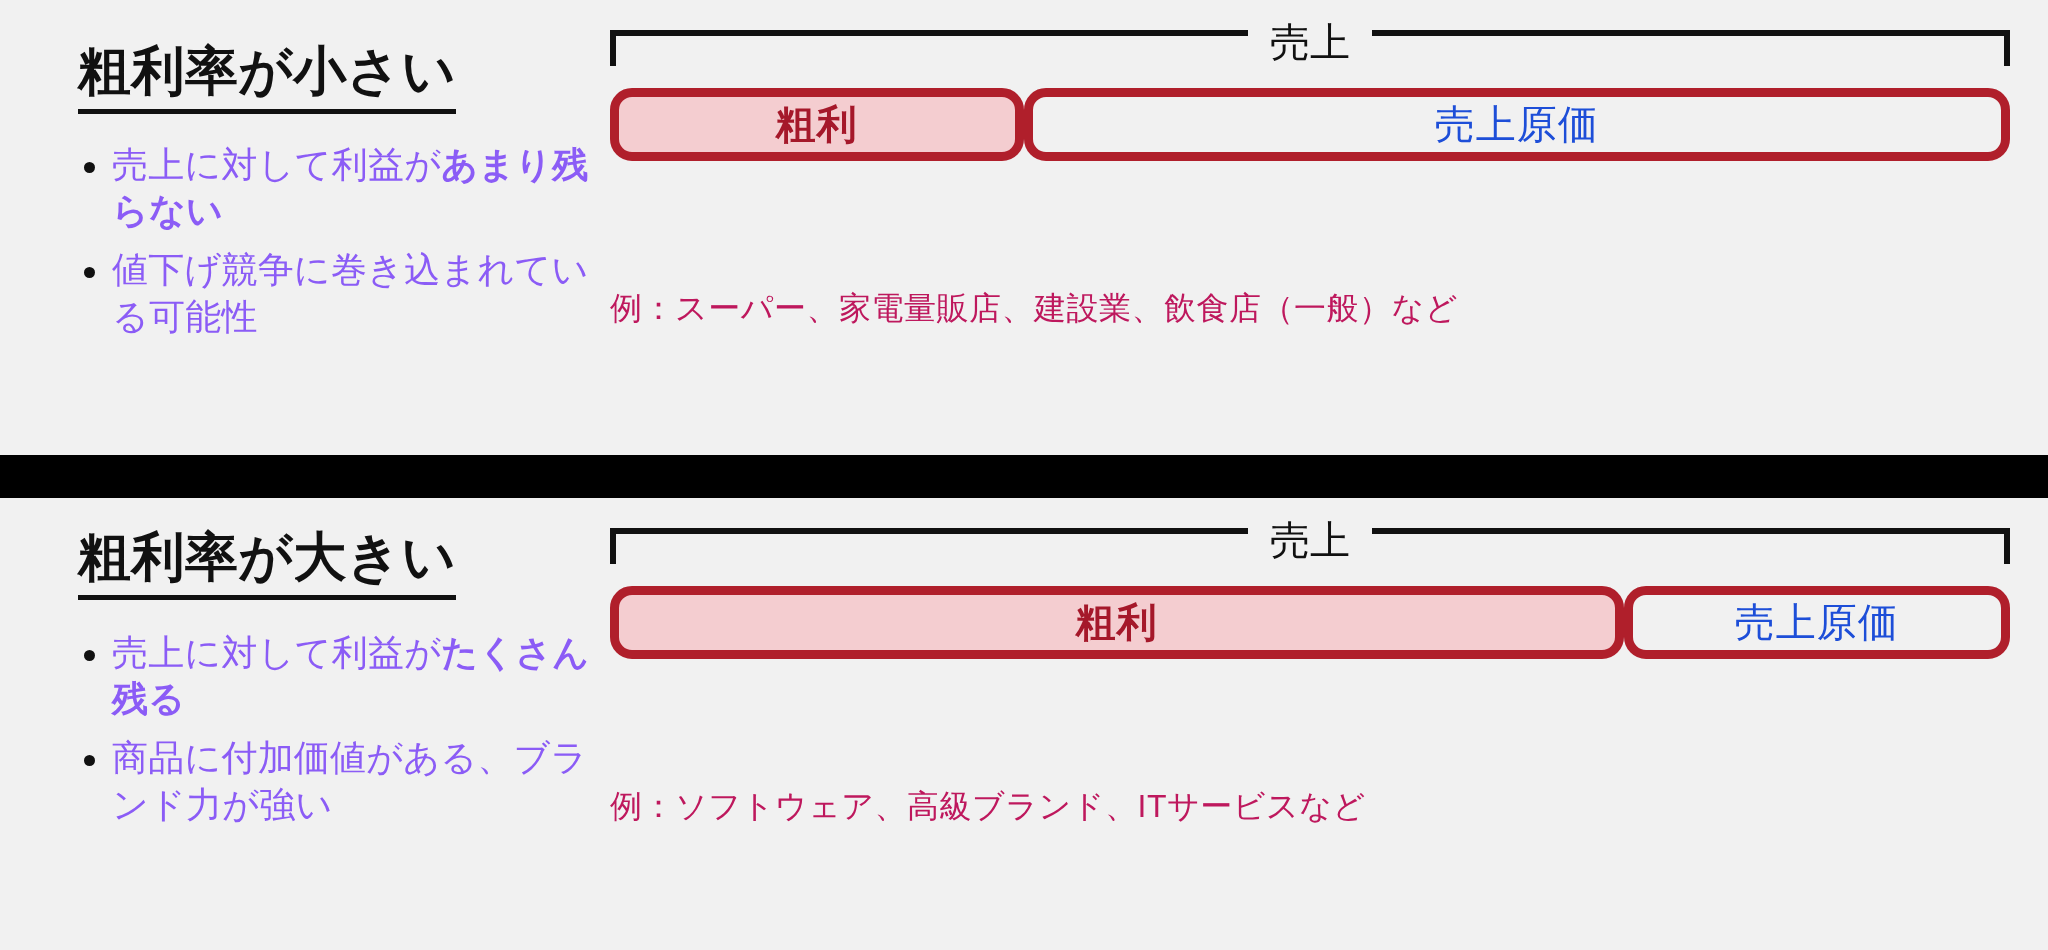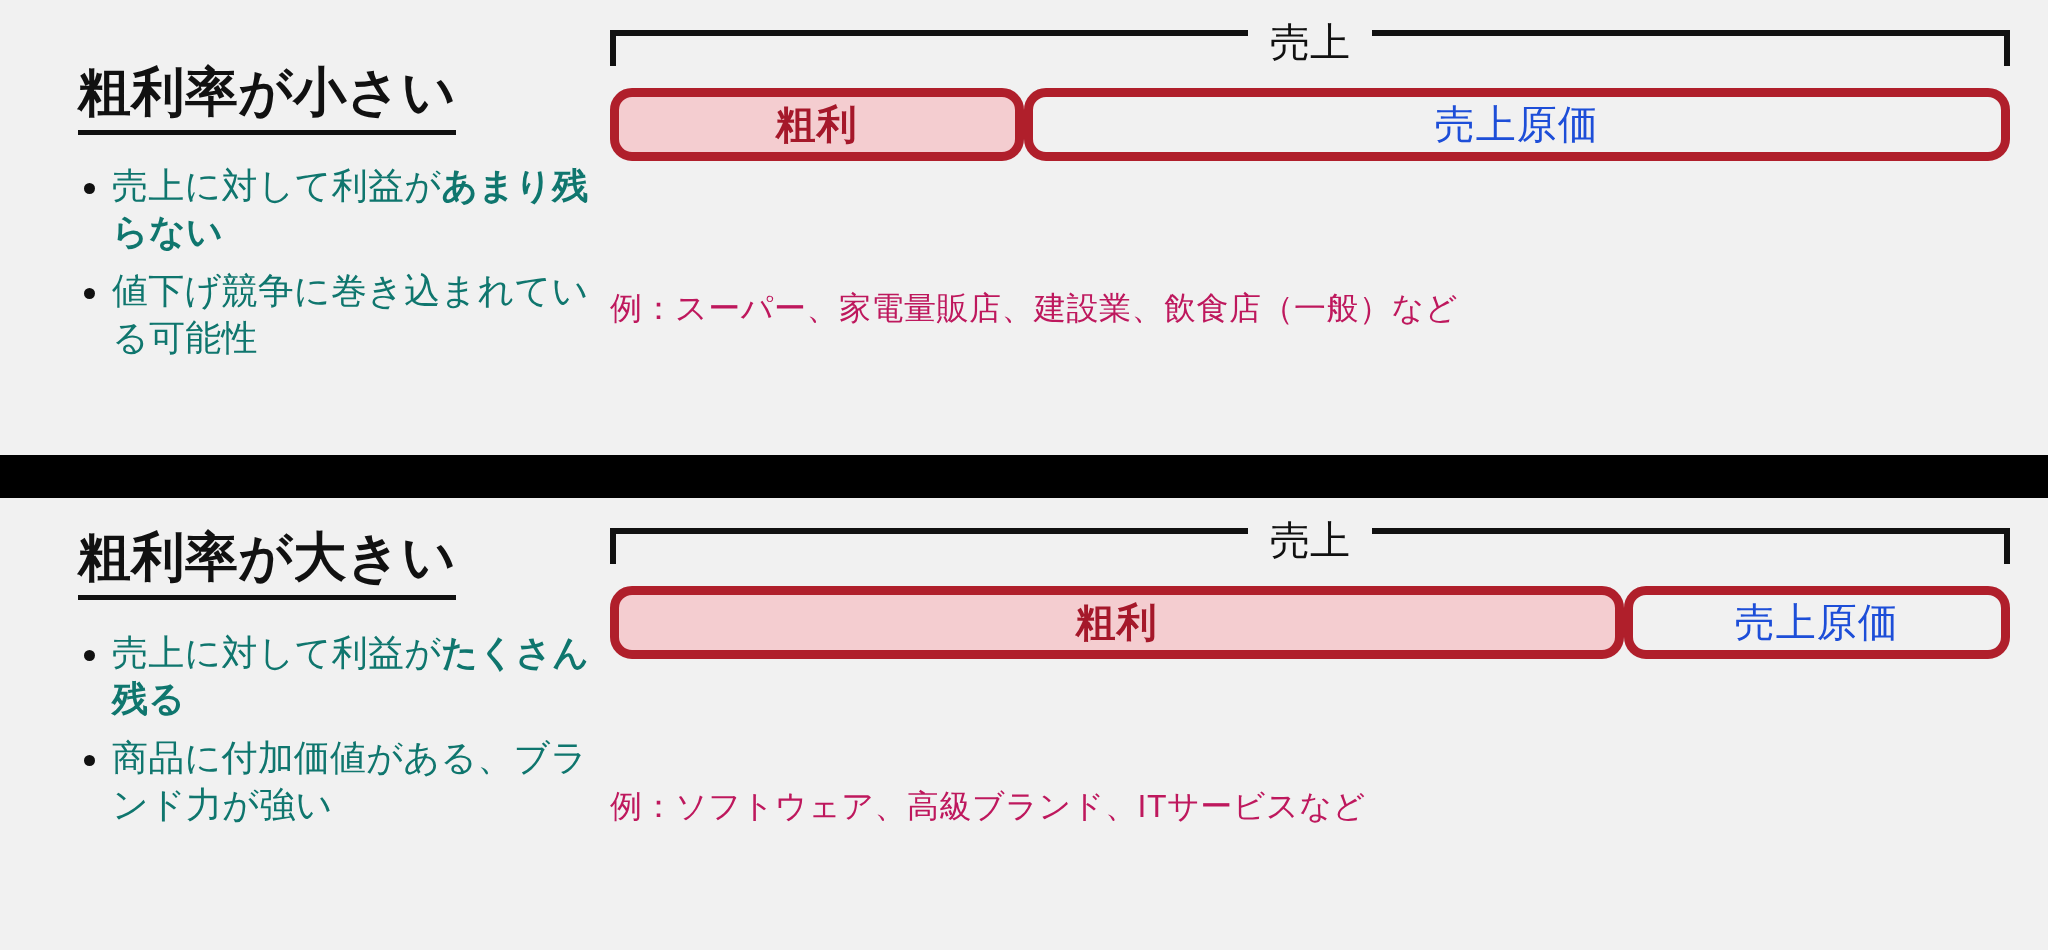--- a/index.html
+++ b/index.html
@@ -52,7 +52,7 @@
     padding: 0 10px 0 78px;
     position: relative;
   }
-  .panel-top .left-col    { padding-top: 61px; }
+  .panel-top .left-col    { padding-top: 40px; }
   .panel-bottom .left-col { padding-top: 28px; }
 
   .section-title {

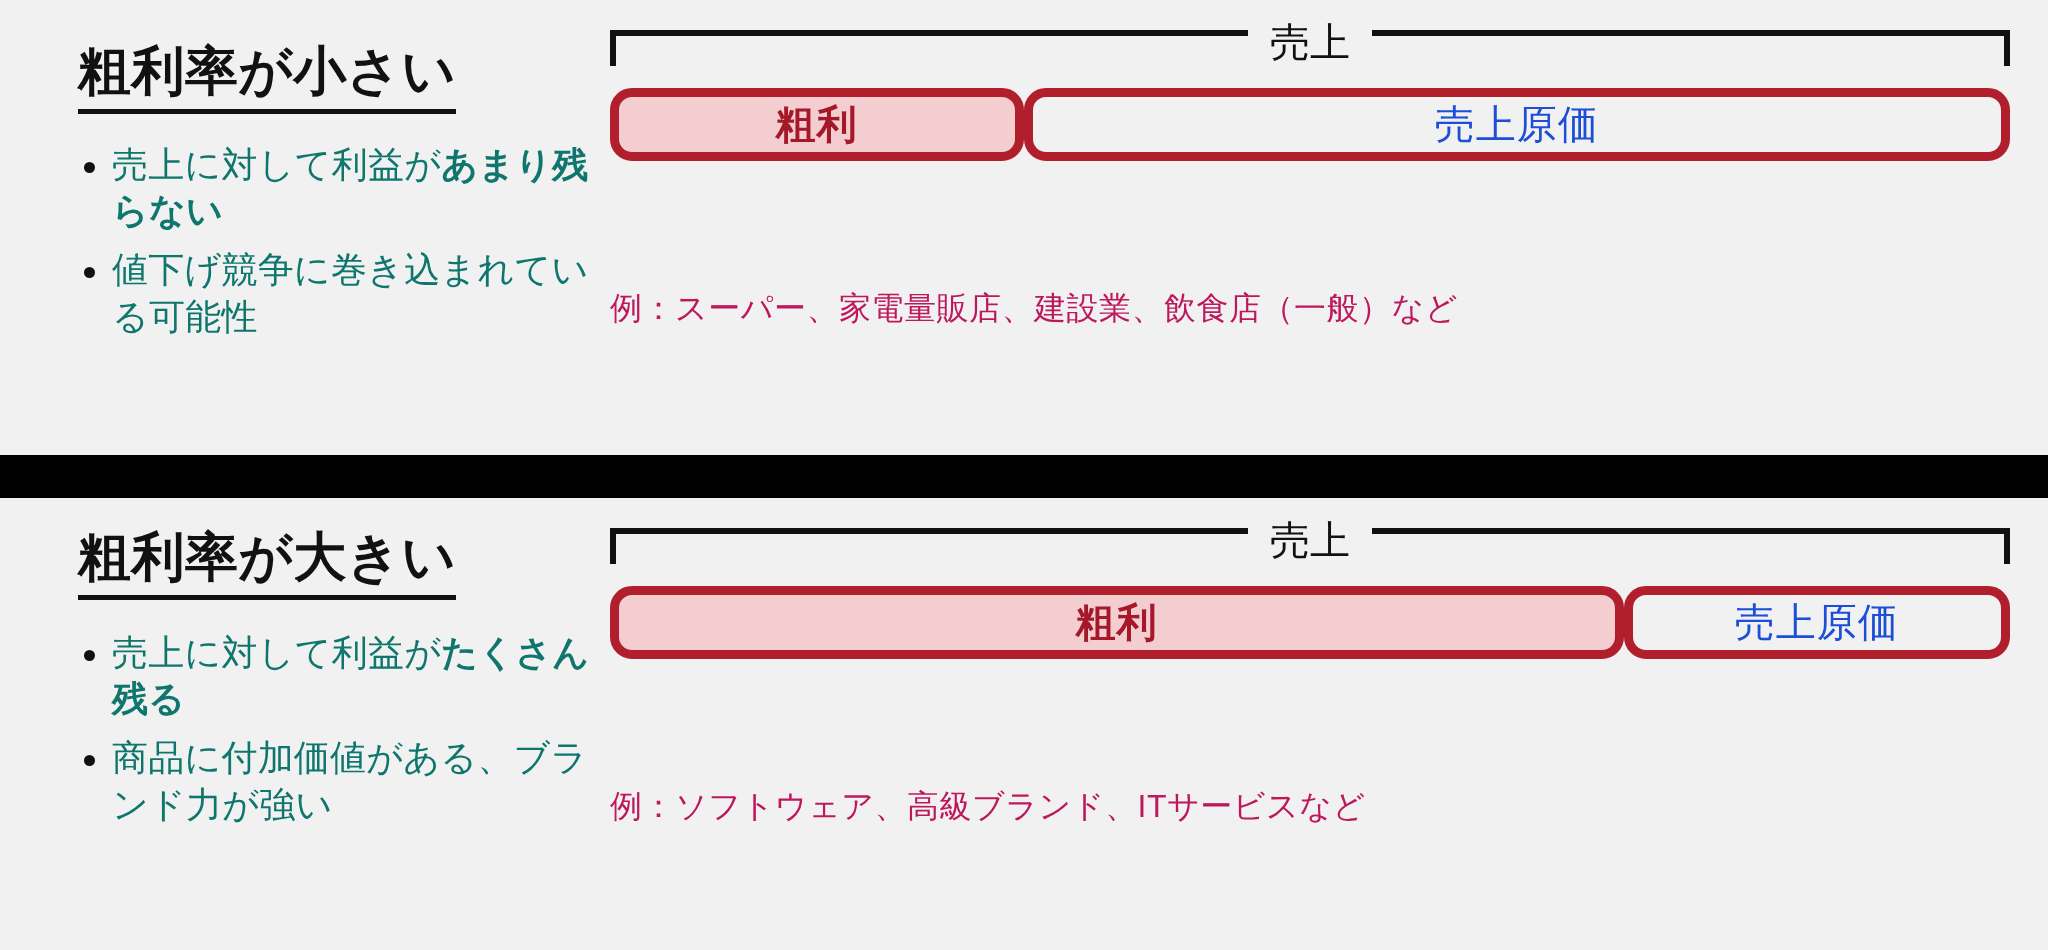--- a/index.html
+++ b/index.html
@@ -81,7 +81,7 @@
     font-size: 36px;
     line-height: 1.30;
     letter-spacing: 0.2px;
-    color: #0f766e;
+    color: #8b5cf6;
     margin-bottom: 12px;
   }
   .bullet-item::before {

